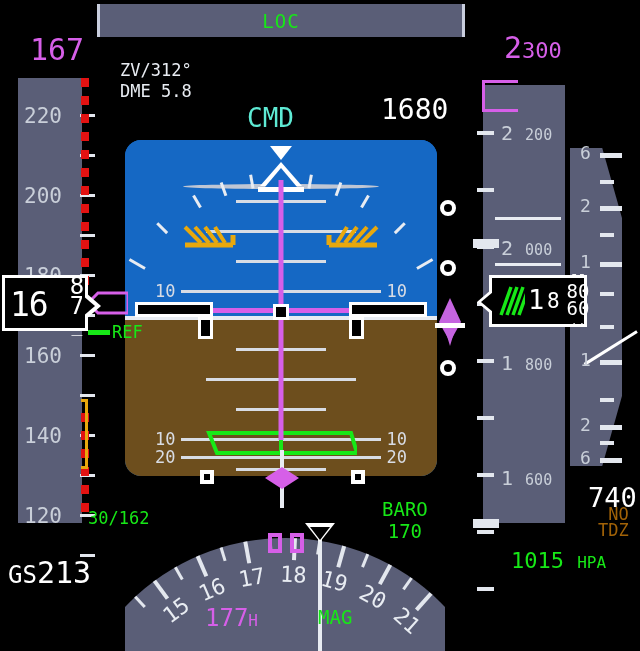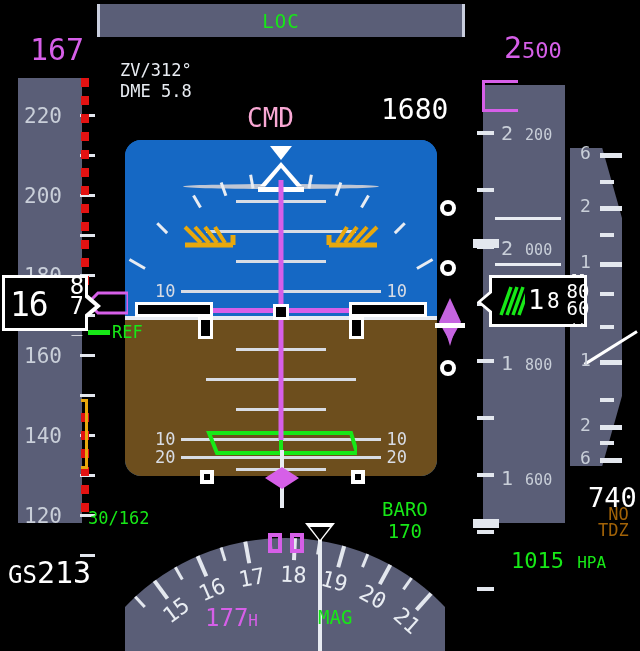--- a/index.html
+++ b/index.html
@@ -294,7 +294,7 @@
   <div id="gs-line"></div>
 </div>
 
-<div id="alt-sel"><span>2</span><small>500</small></div>
+<div id="alt-sel"><span>2</span><small>300</small></div>
 <div id="alt-tape">
     <div class="alt-lbl" style="top: 36px;"><span>2</span> <small>200</small></div>
     <div class="alt-lbl" style="top: 151px;"><span>2</span> <small>000</small></div>

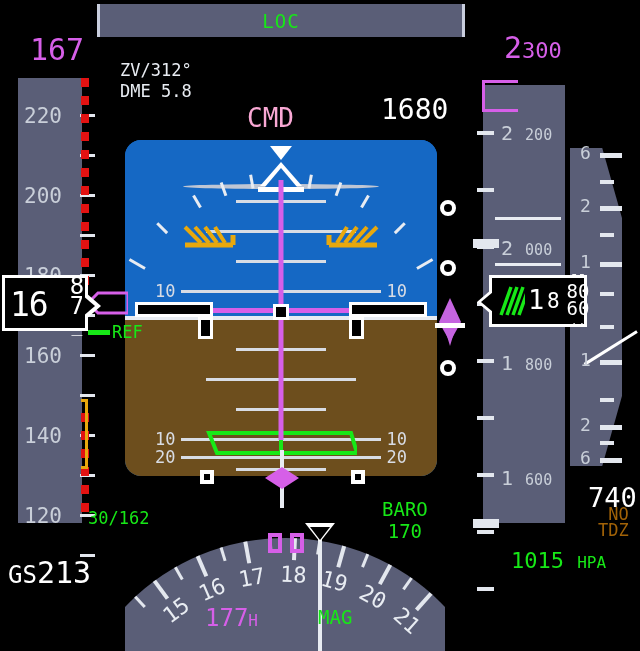--- a/index.html
+++ b/index.html
@@ -134,7 +134,7 @@
 
   
   #nav-info{position:absolute;left:120px;top:60px;color:#e8ecf2;font-size:17px;line-height:21px;}
-  #cmd{position:absolute;left:247px;top:103px;color:#f9a8d4;font-size:26px;}
+  #cmd{position:absolute;left:247px;top:103px;color:#5eead4;font-size:26px;}
 </style>
 </head>
 <body>

